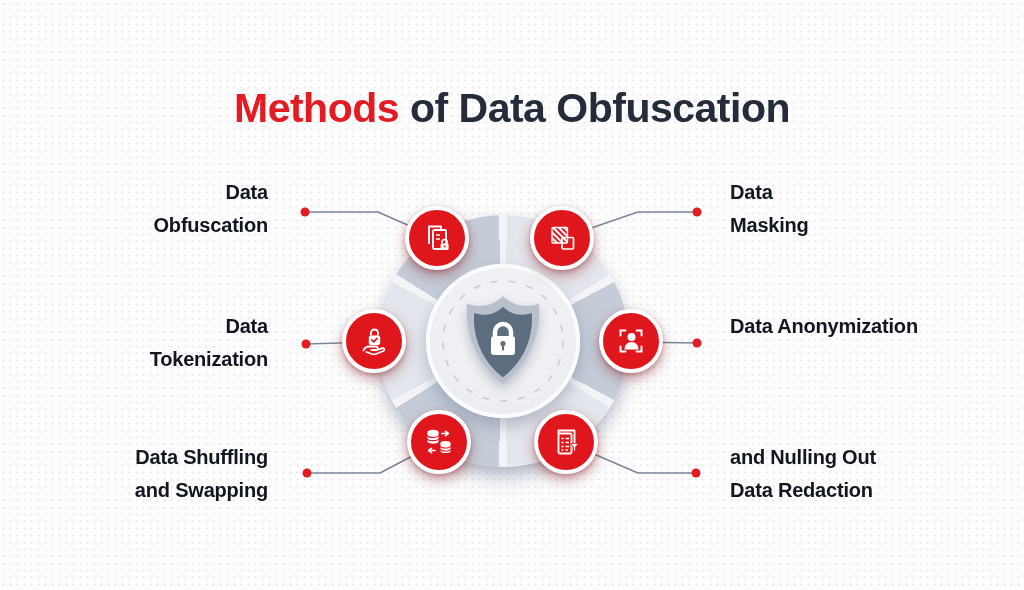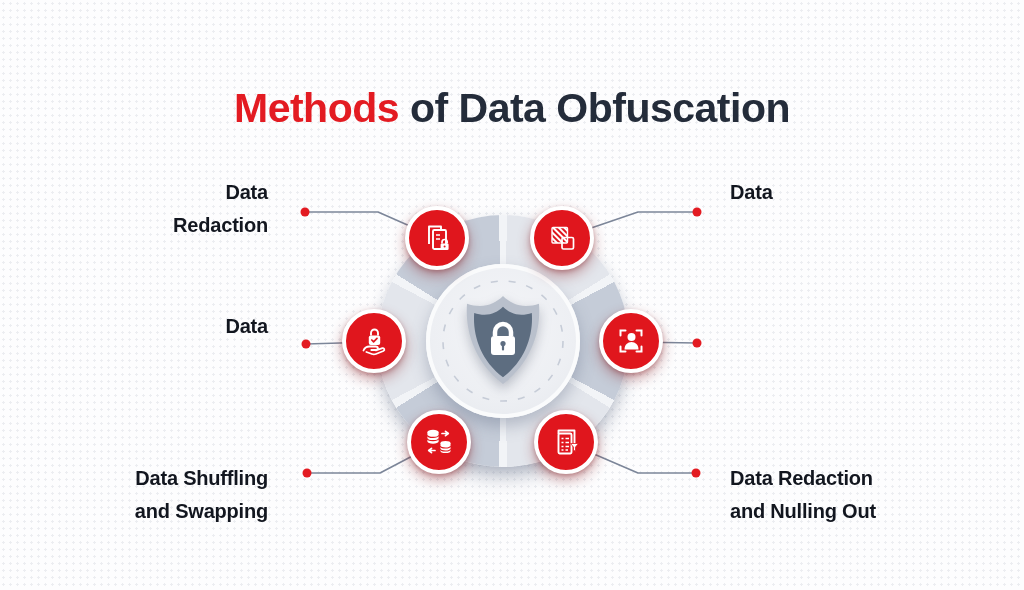--- a/index.html
+++ b/index.html
@@ -203,7 +203,7 @@
 
   <div class="label left r1">
     <div>Data</div>
-    <div>Redaction</div>
+    <div>Obfuscation</div>
   </div>
   <div class="label right r1">
     <div>Data</div>

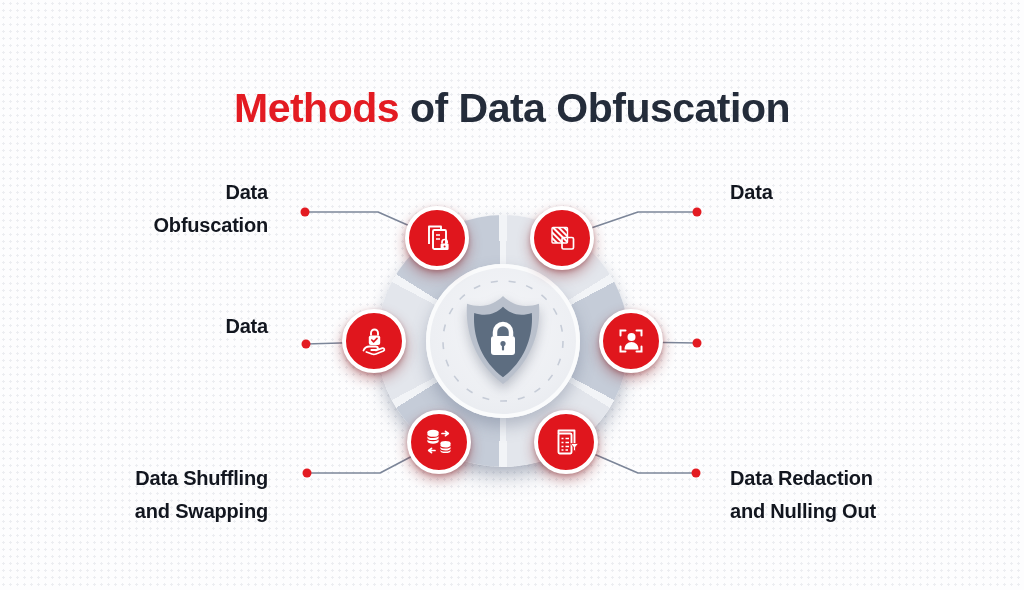--- a/index.html
+++ b/index.html
@@ -207,6 +207,7 @@
   </div>
   <div class="label right r1">
     <div>Data</div>
+    <div>Masking</div>
   </div>
   <div class="label left r2">
     <div>Data</div>

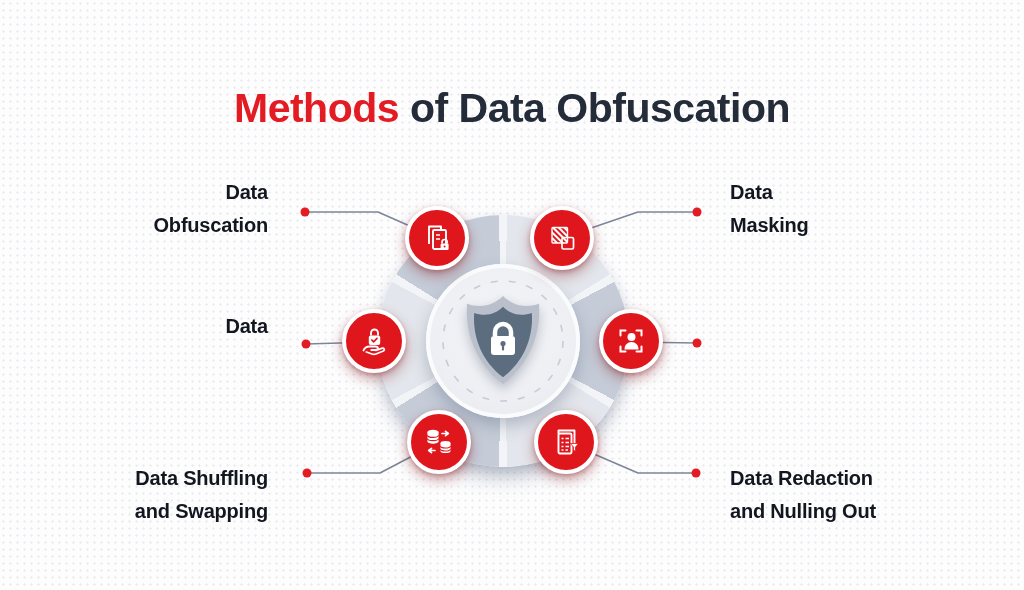--- a/index.html
+++ b/index.html
@@ -213,6 +213,7 @@
     <div>Data</div>
   </div>
   <div class="label right r2">
+    <div>Data Anonymization</div>
   </div>
   <div class="label left r3">
     <div>Data Shuffling</div>

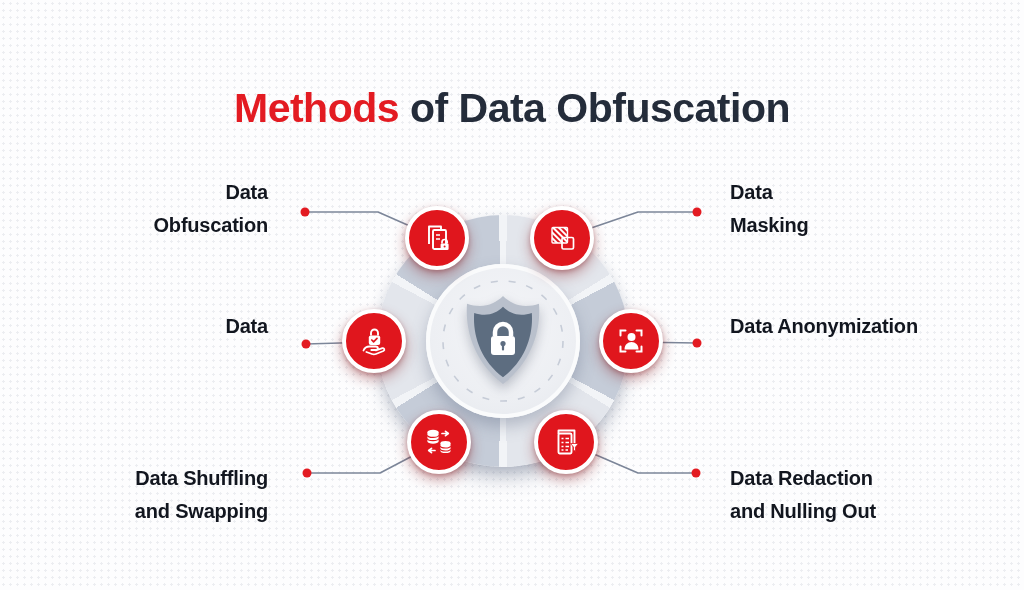--- a/index.html
+++ b/index.html
@@ -211,6 +211,7 @@
   </div>
   <div class="label left r2">
     <div>Data</div>
+    <div>Tokenization</div>
   </div>
   <div class="label right r2">
     <div>Data Anonymization</div>

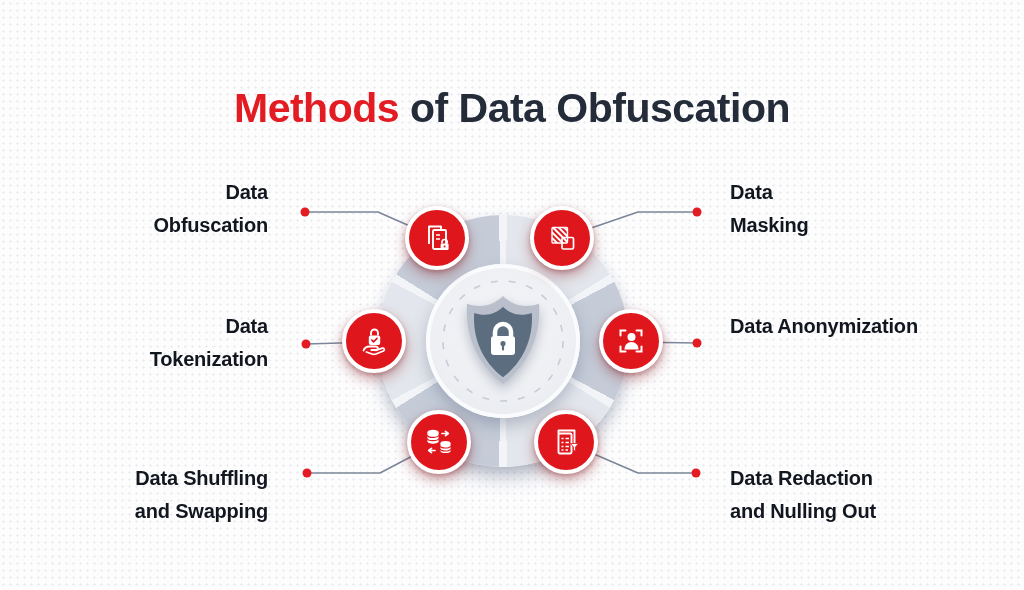--- a/index.html
+++ b/index.html
@@ -74,7 +74,7 @@
   }
   .label.left{right:756px;text-align:right;}
   .label.right{left:730px;text-align:left;}
-  .r1{top:176px}.r2{top:310px}.r3{top:462px}
+  .r1{top:176px}.r2{top:310px}.r3{top:441px}
 </style>
 </head>
 <body>

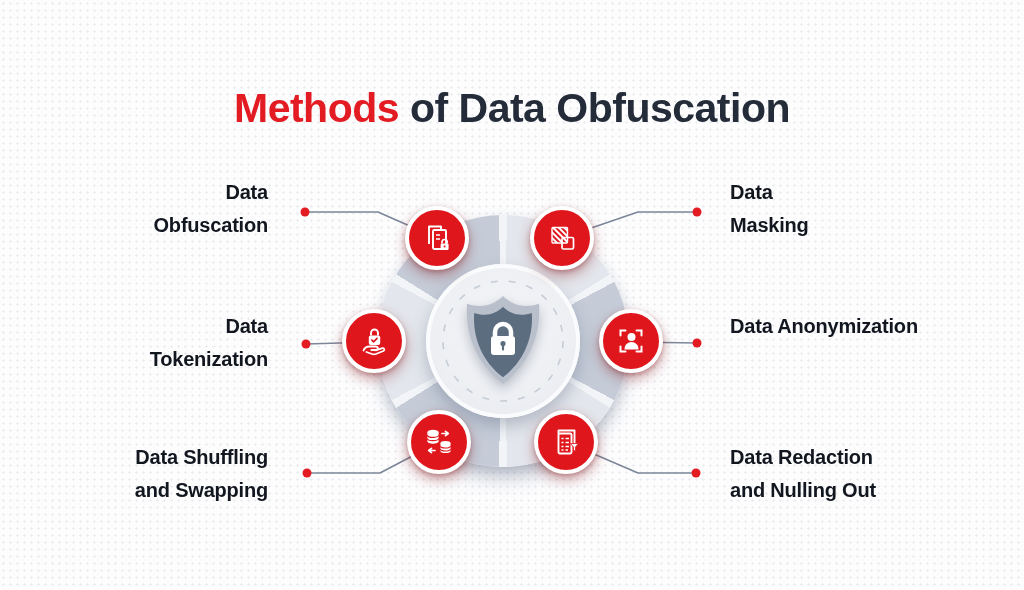--- a/index.html
+++ b/index.html
@@ -221,8 +221,8 @@
     <div>and Swapping</div>
   </div>
   <div class="label right r3">
+    <div>and Nulling Out</div>
     <div>Data Redaction</div>
-    <div>and Nulling Out</div>
   </div>
 
 </div>

